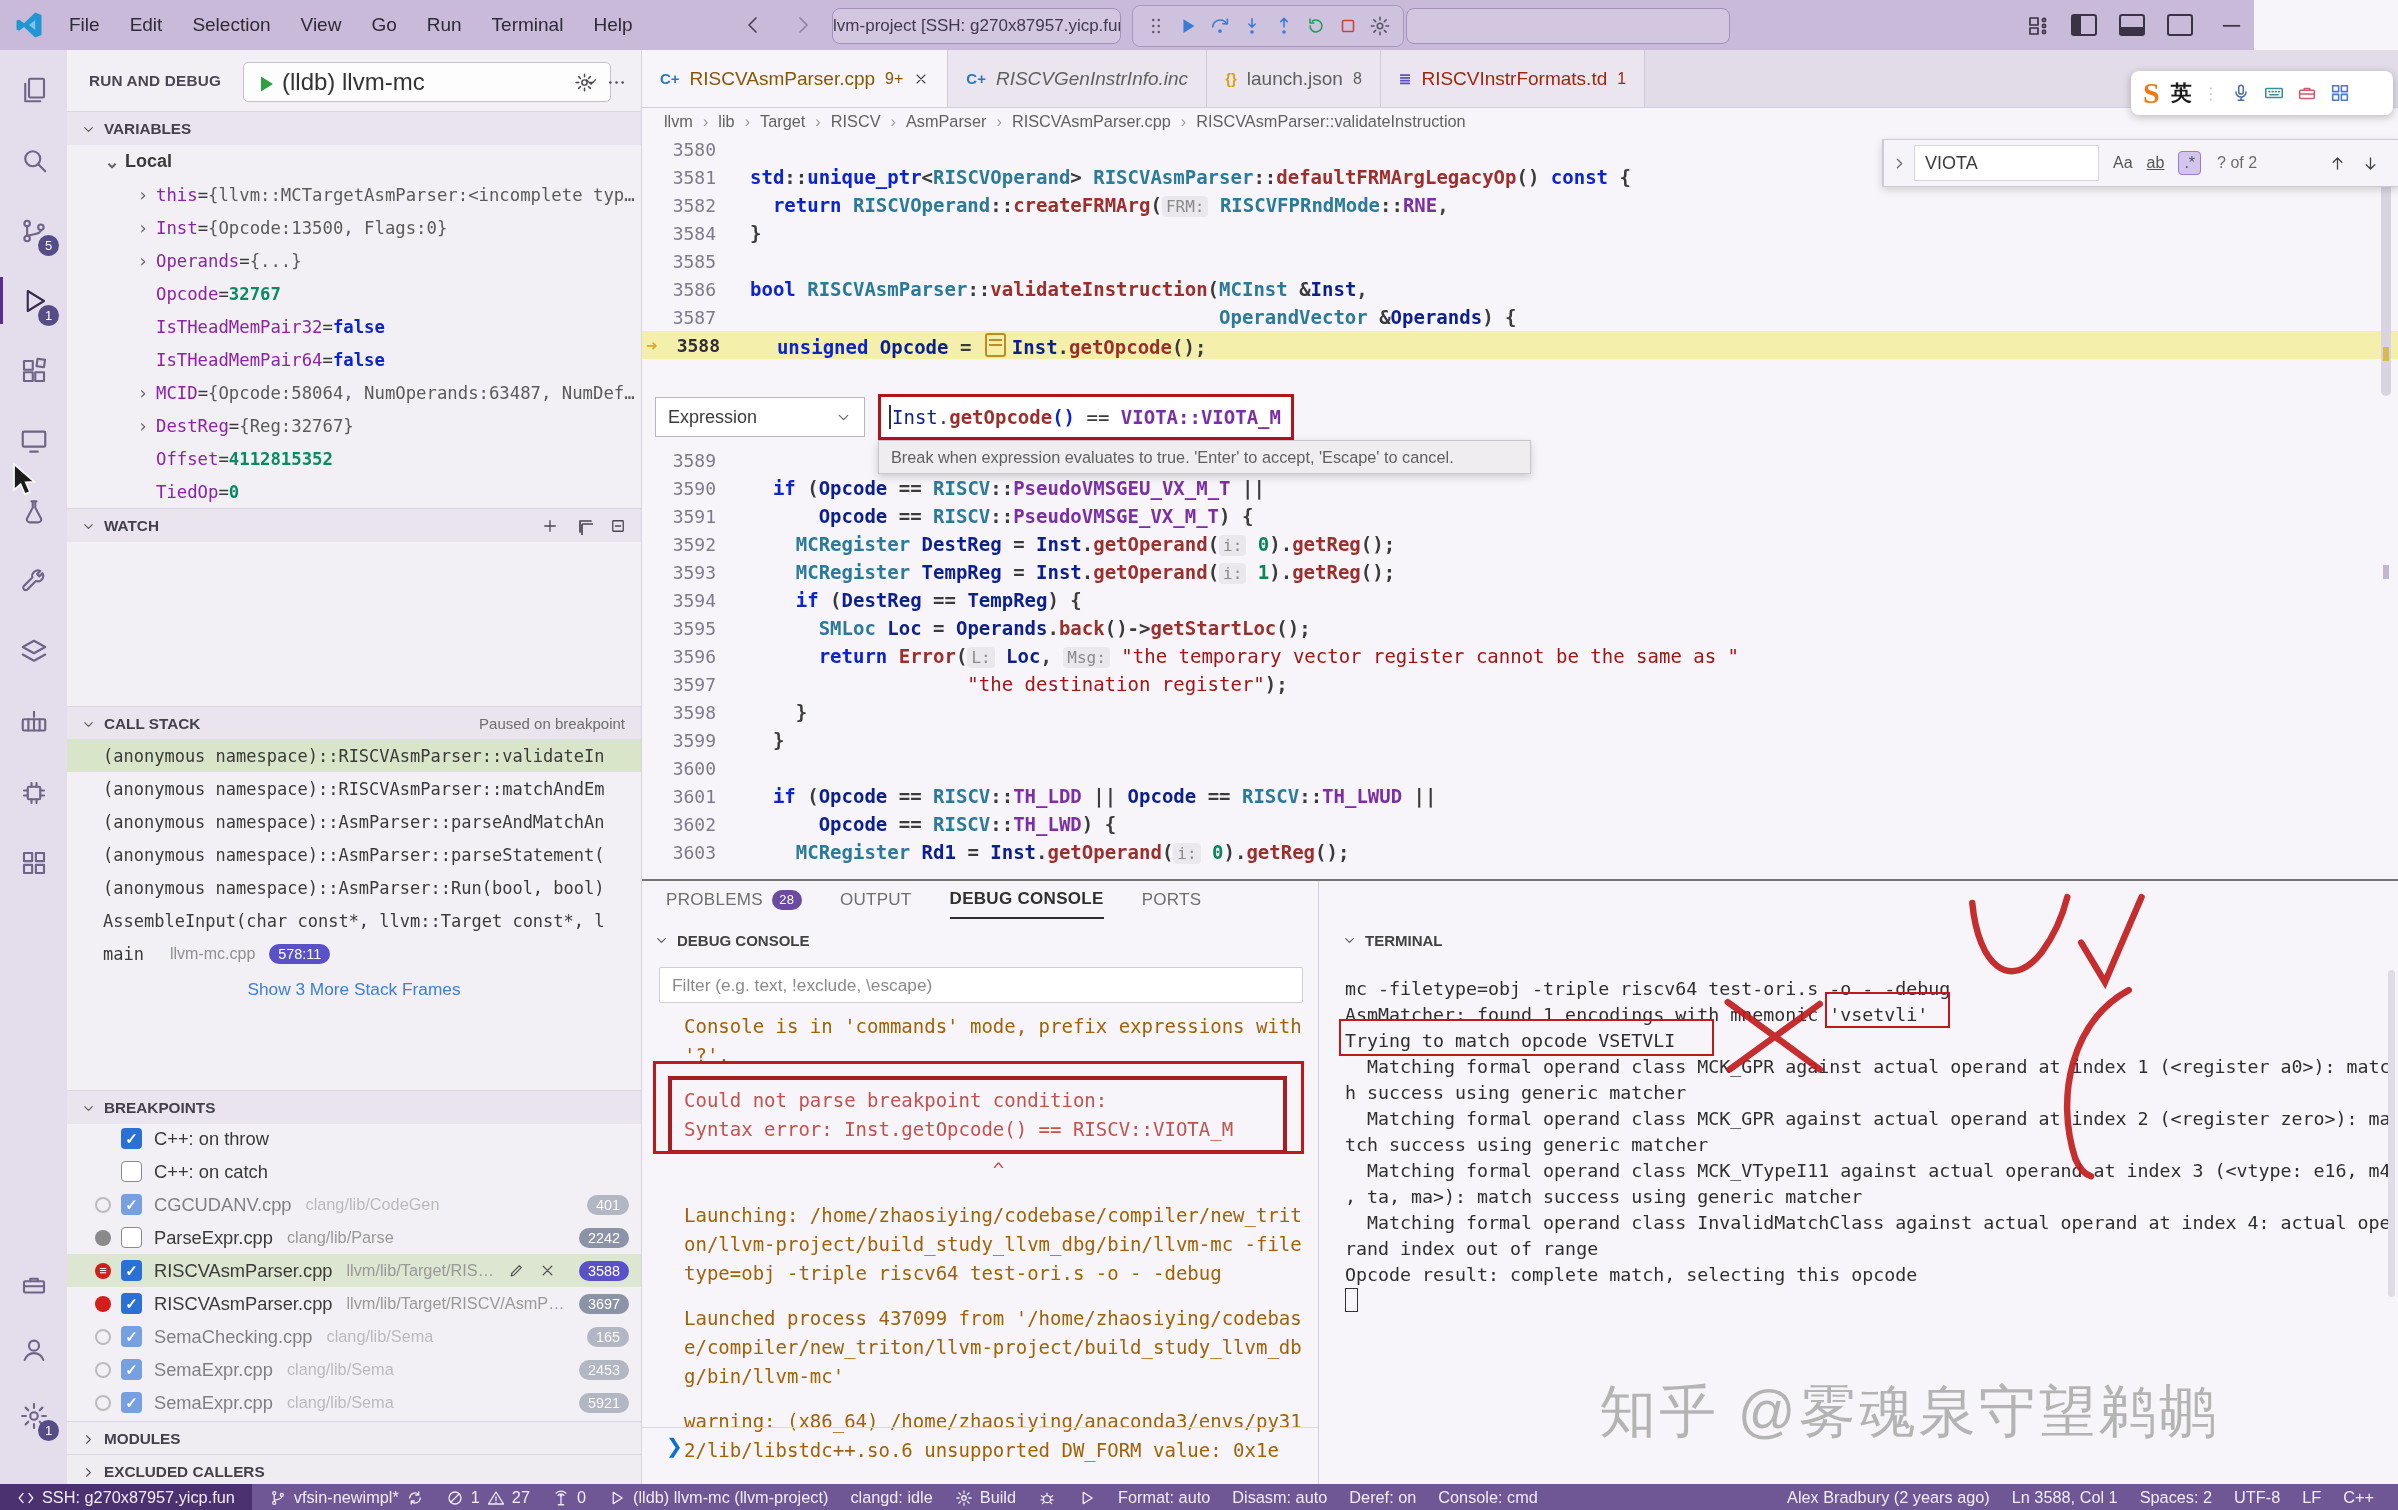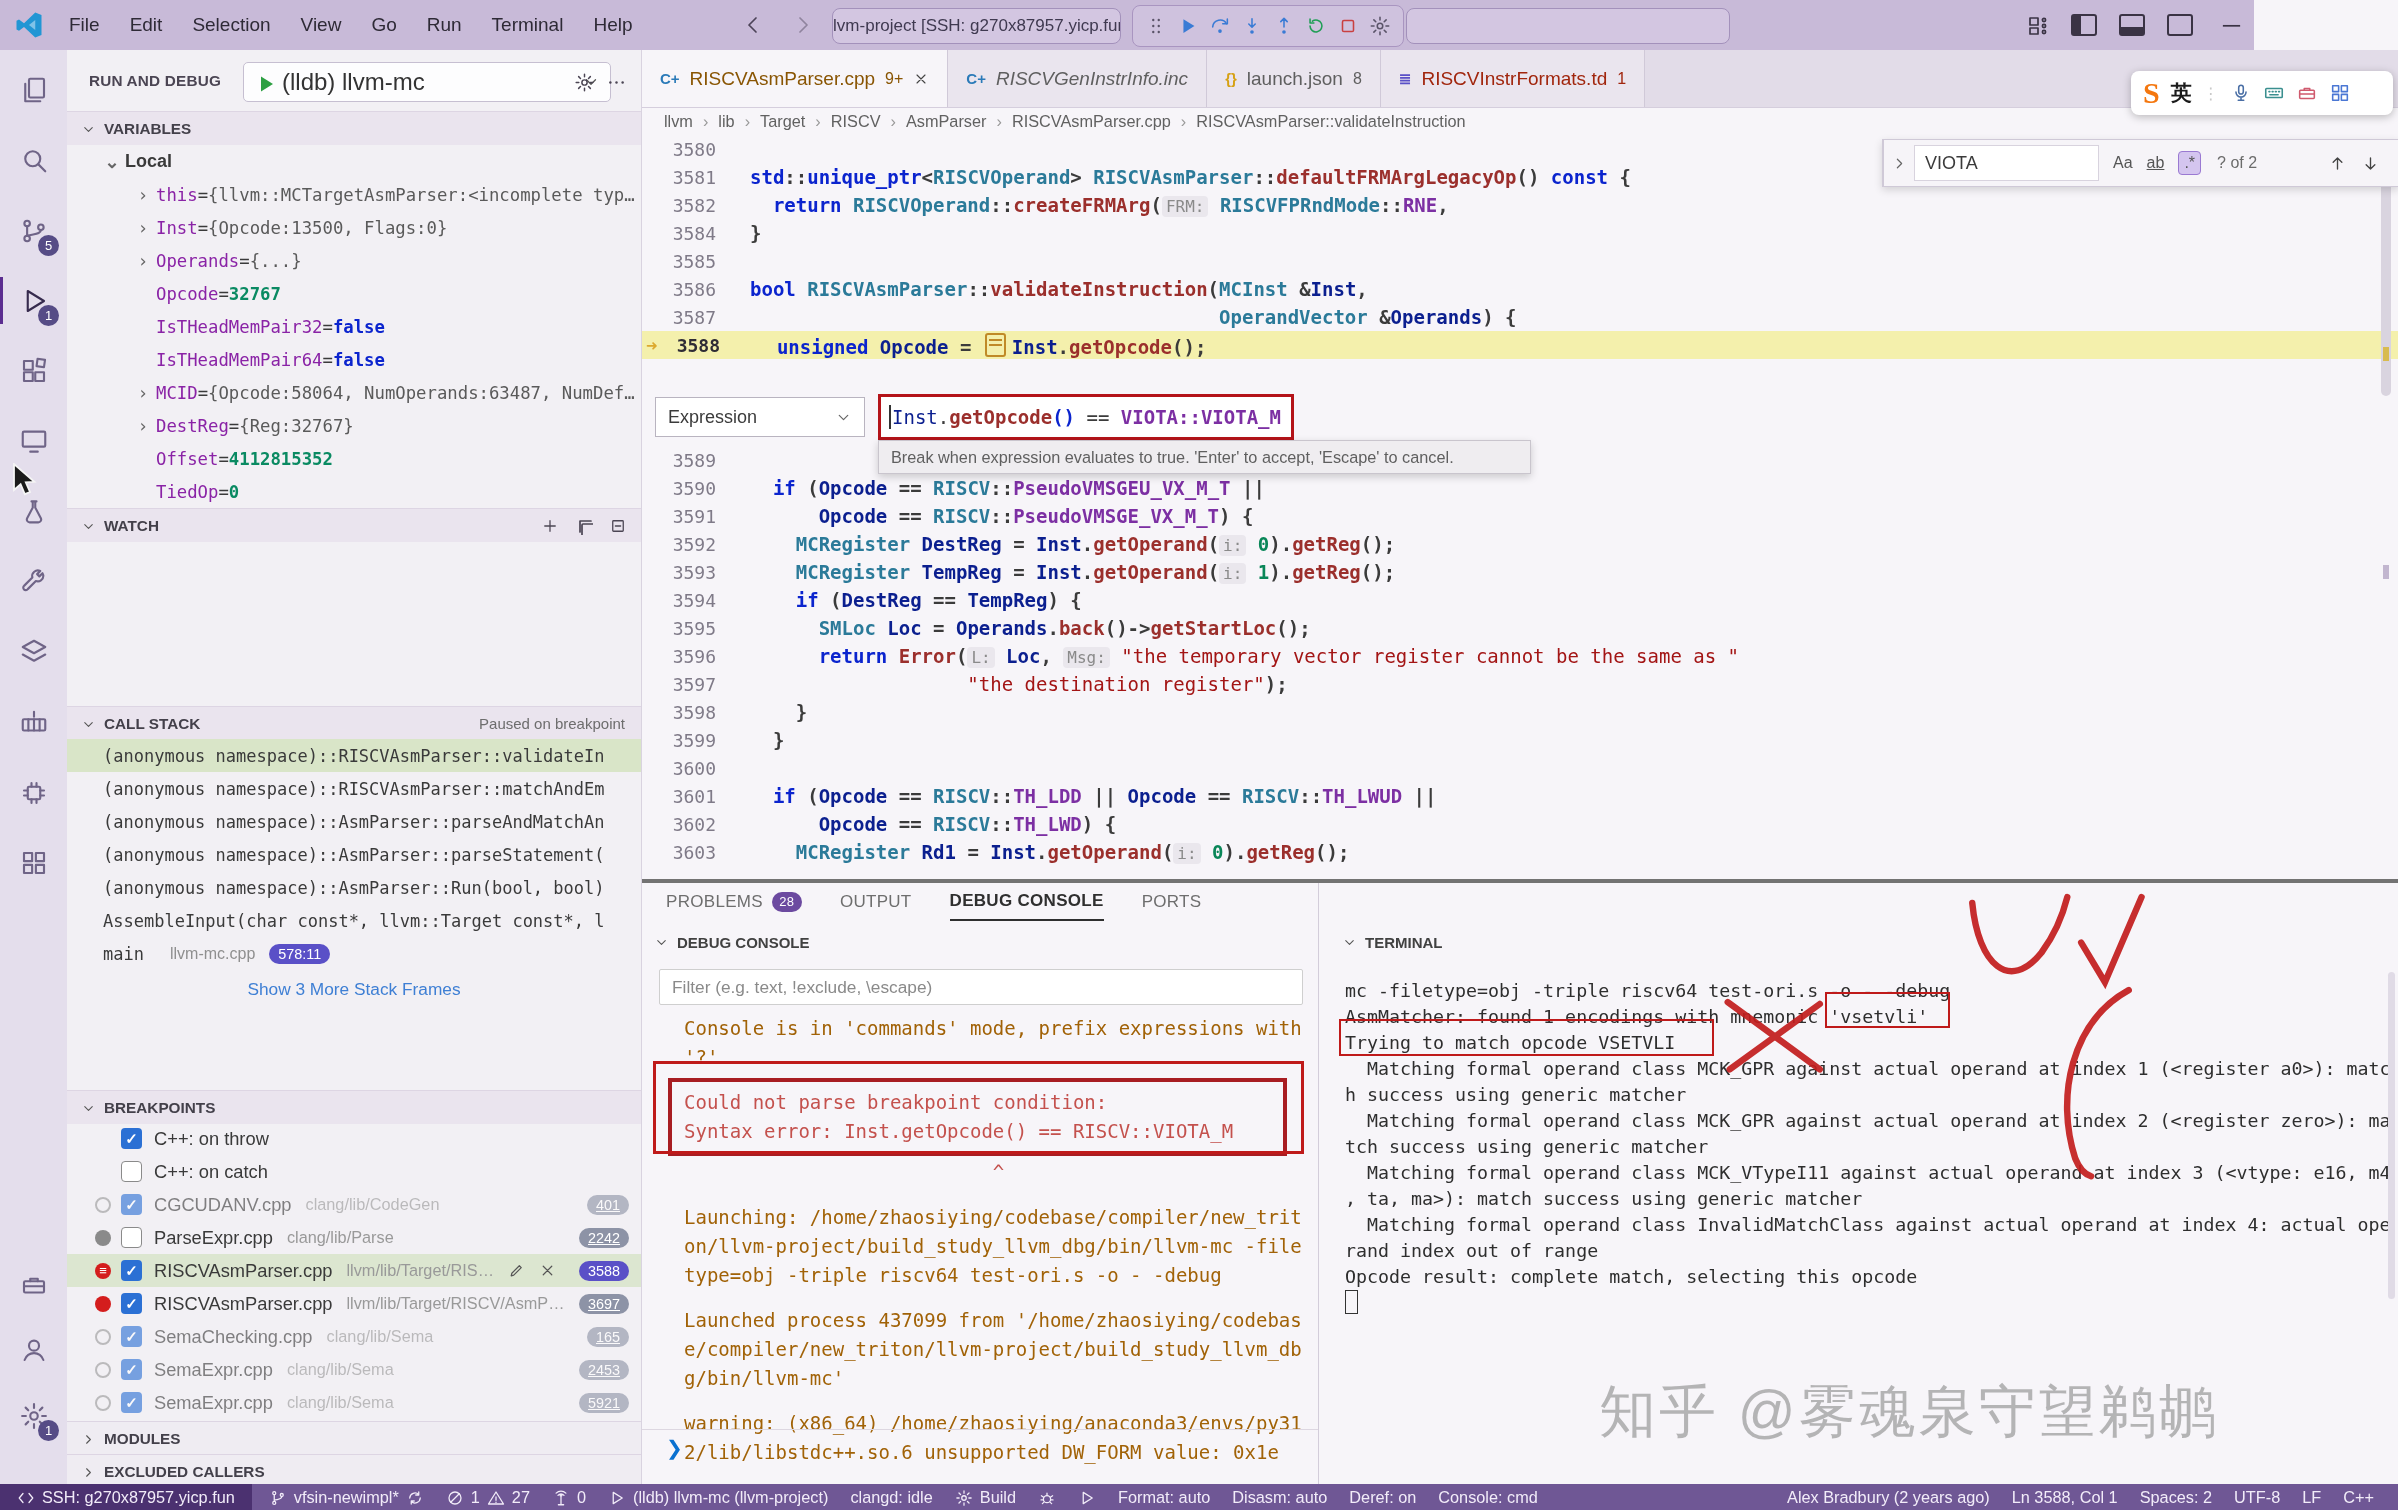--- a/index.html
+++ b/index.html
@@ -99,7 +99,7 @@
   .scrollmark{position:absolute;background:#cdc7d6;}
 
   
-  .panel{position:absolute;left:642px;top:879px;width:1757px;height:605px;background:#f7f5f9;border-top:4px solid #737373;}
+  .panel{position:absolute;left:642px;top:879px;width:1757px;height:605px;background:#f7f5f9;border-top:2px solid #737373;}
   .ptabs{position:absolute;left:0;top:0;height:37px;display:flex;align-items:center;gap:38px;padding-left:24px;font-size:17px;color:#6e6e6e;letter-spacing:0.3px;}
   .ptab{display:flex;align-items:center;gap:9px;height:37px;}
   .ptab.active{color:#2f2f2f;border-bottom:2px solid #2f2f2f;font-weight:bold;}

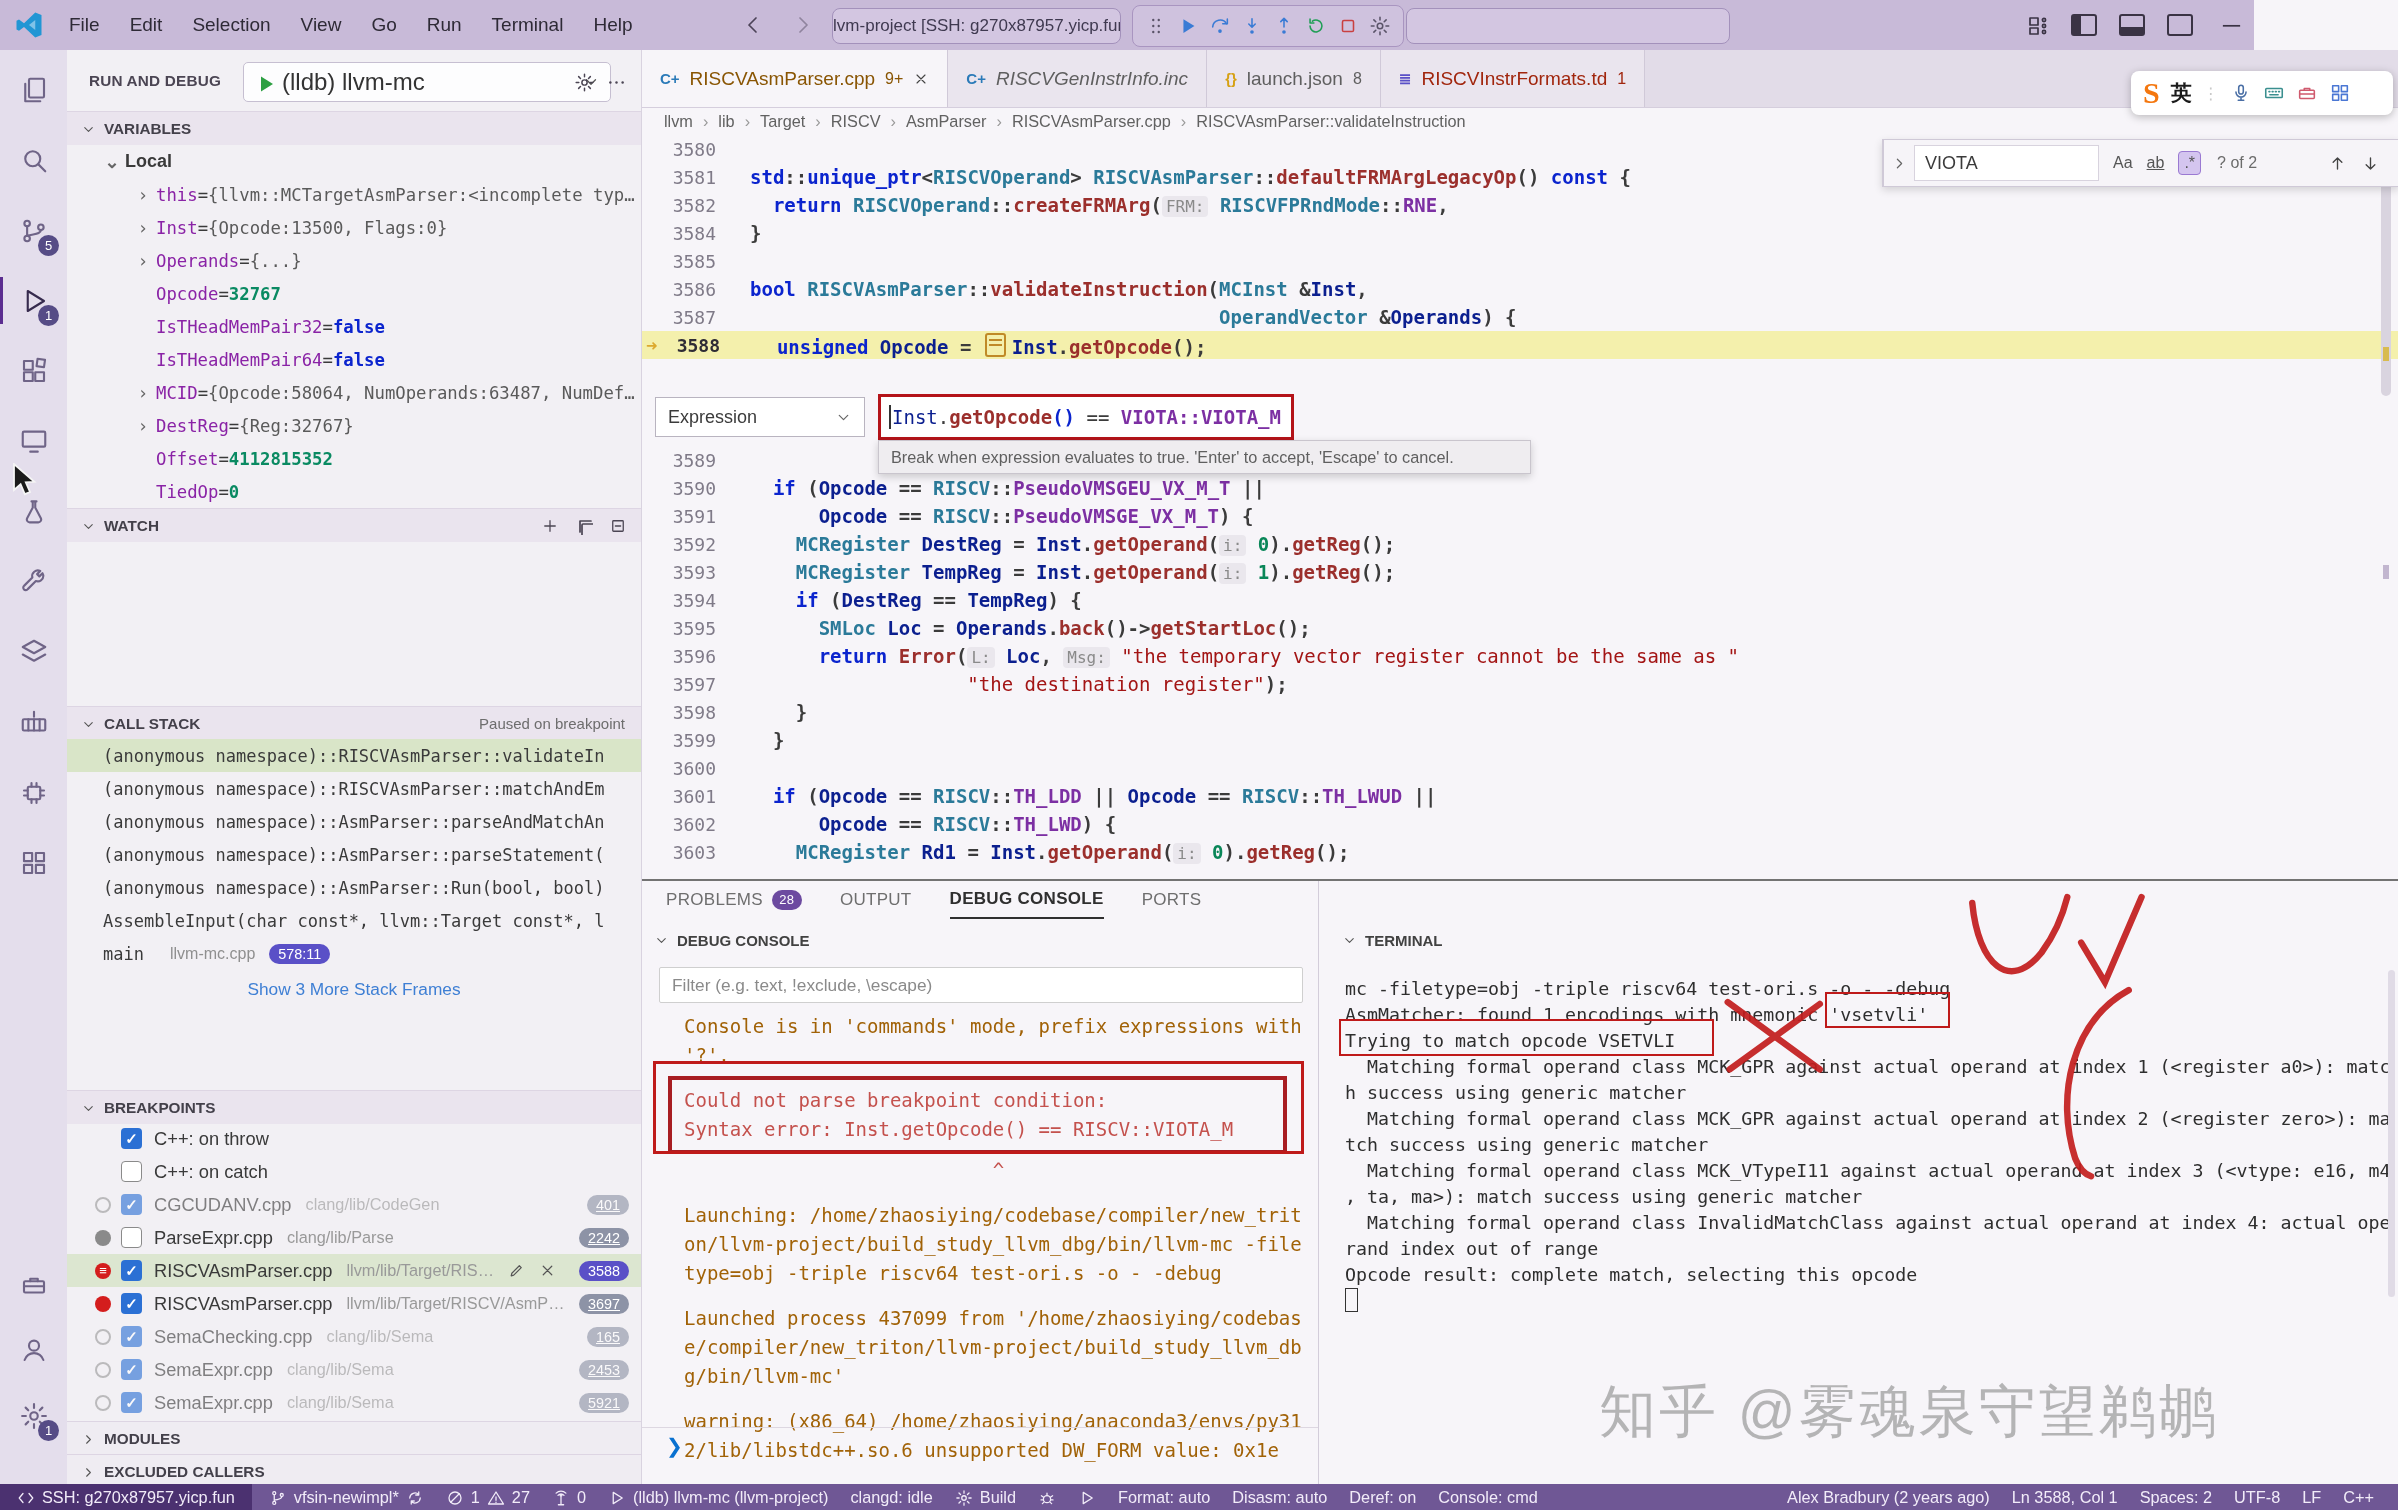--- a/index.html
+++ b/index.html
@@ -46,7 +46,7 @@
   .csrow.sel{background:#d9e5c8;}
   .csfile{color:#8f8f8f;font-family:"Liberation Sans",sans-serif;font-size:16px;margin-left:26px;}
   .pill{background:#5a50c7;color:#fff;border-radius:11px;font-size:14.4px;padding:2px 9px;font-family:"Liberation Sans",sans-serif;margin-left:14px;}
-  .pill.gray{background:#8d93a6;text-decoration:underline;}
+  .pill.gray{background:#8d93a6;}
   .showmore{color:#3e7fd4;font-size:17.3px;text-align:center;width:100%;}
   .bprow{height:33px;display:flex;align-items:center;padding-left:28px;font-size:18.3px;white-space:nowrap;overflow:hidden;position:relative;}
   .bprow.sel{background:#dce6d0;}

